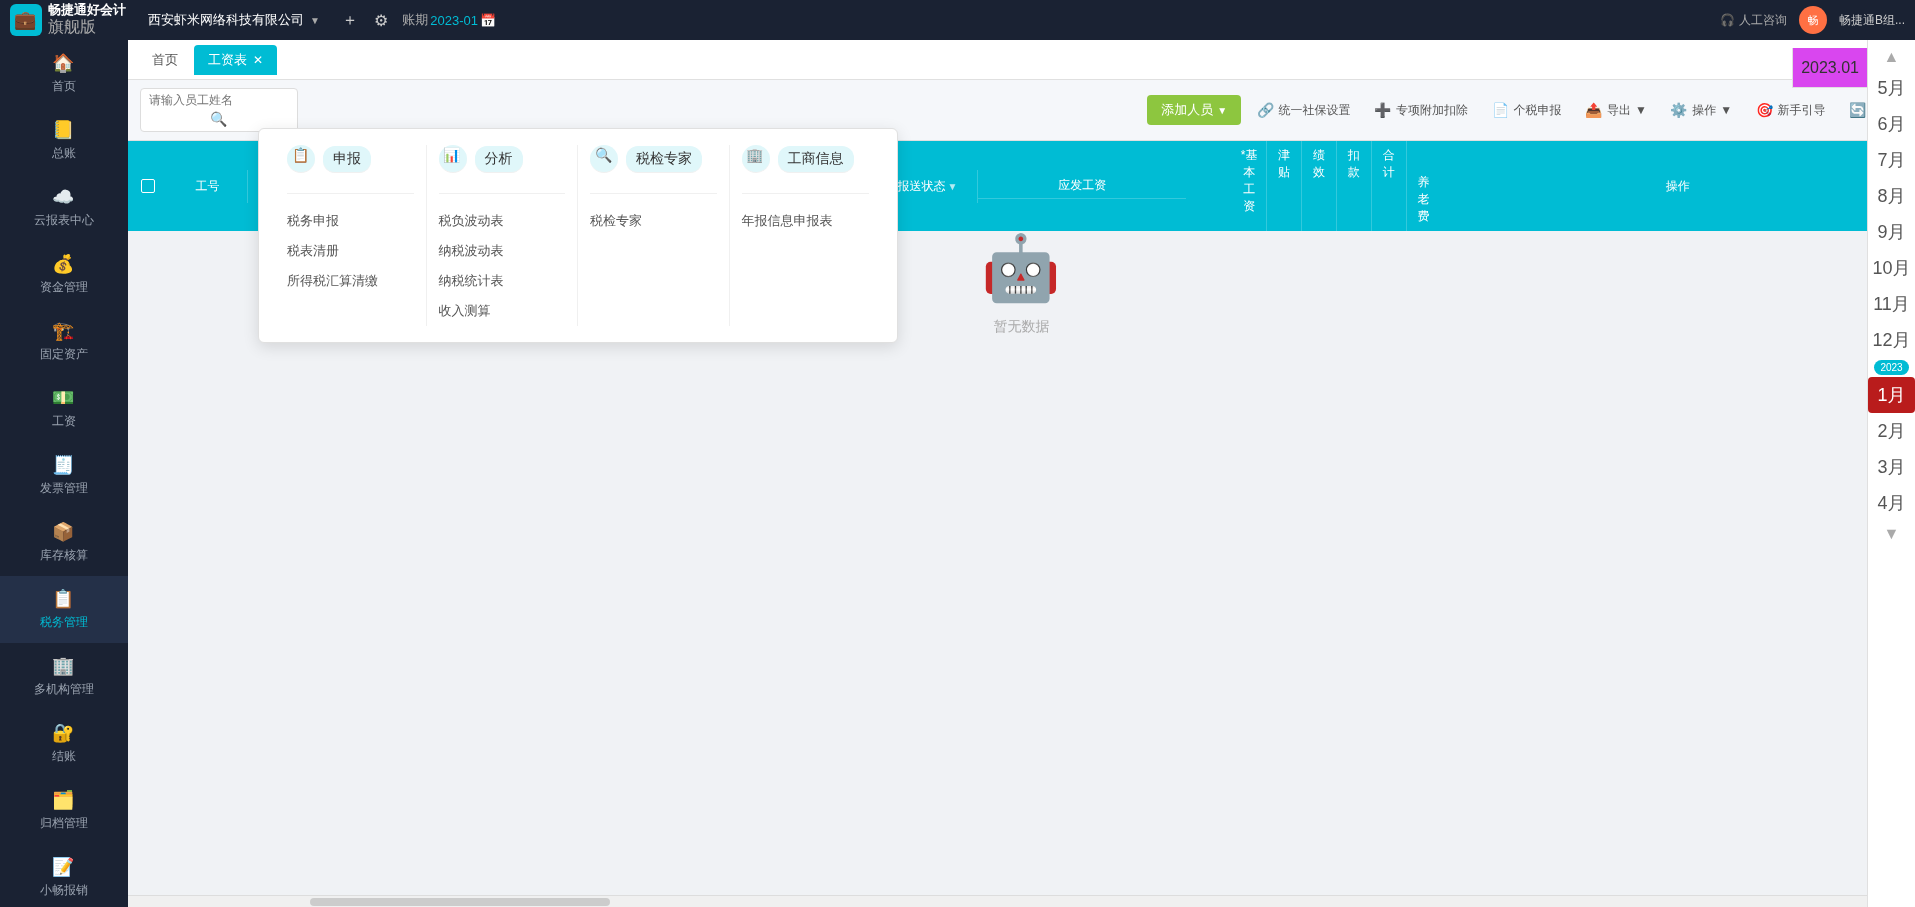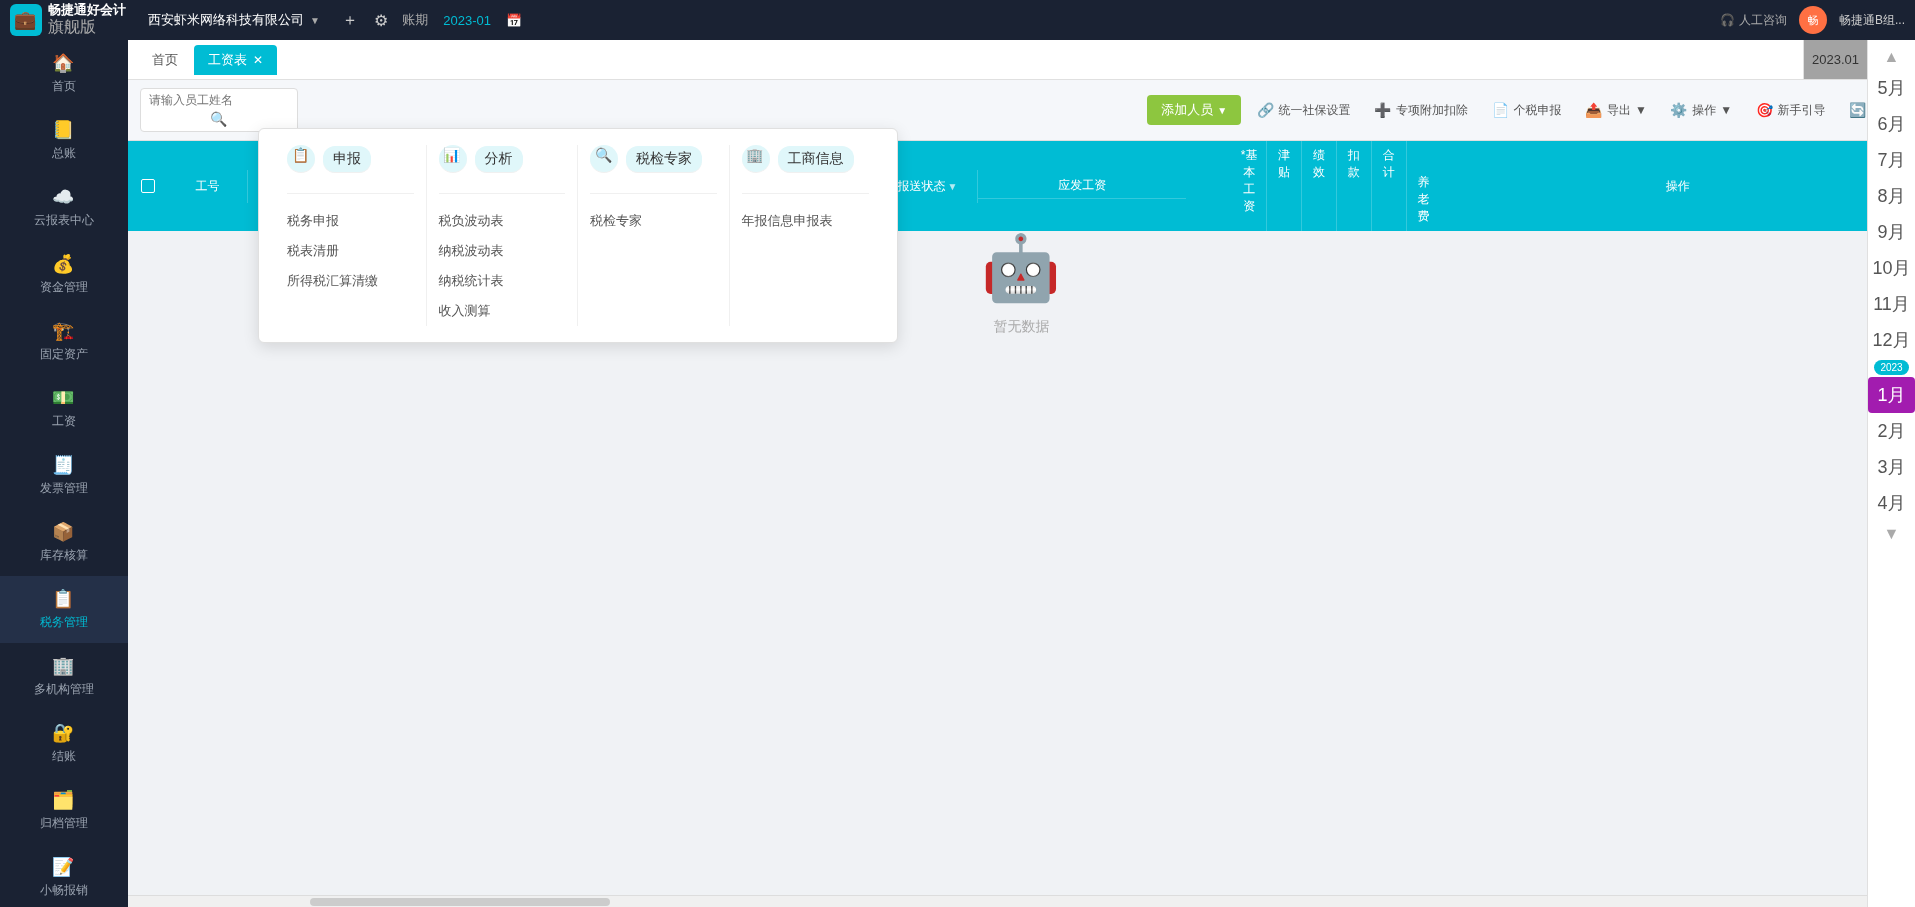--- a/index.html
+++ b/index.html
@@ -19,7 +19,7 @@
     .company-selector .chevron { font-size: 10px; color: #aaa; }
     .top-bar-actions { display: flex; align-items: center; gap: 8px; }
     .top-bar-actions .icon-btn { color: #ccc; cursor: pointer; font-size: 16px; padding: 4px; }
-    .accounting-period { display: flex; align-items: center; gap: 15px; color: #fff; font-size: 13px; }
+    .accounting-period { display: flex; align-items: center; gap: 2px; color: #fff; font-size: 13px; }
     .accounting-period .period-label { color: #aaa; }
     .accounting-period .period-val { color: #00bcd4; }
     .top-bar-right { margin-left: auto; display: flex; align-items: center; gap: 12px; }

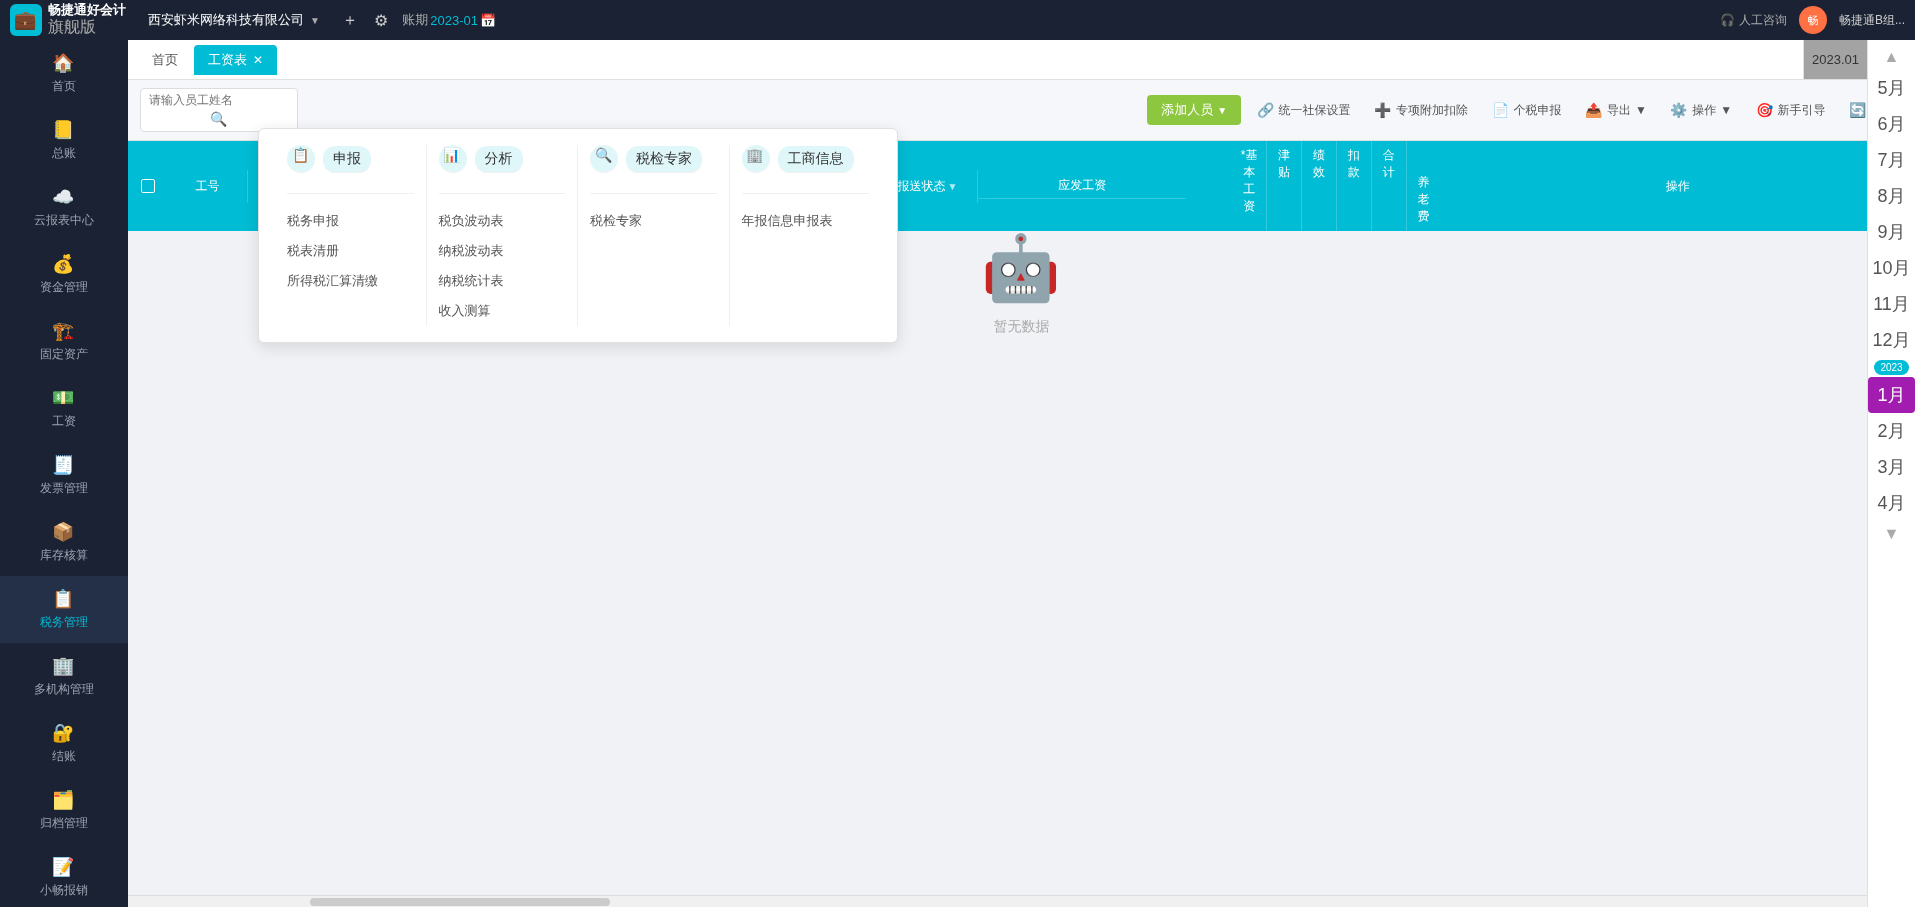--- a/index.html
+++ b/index.html
@@ -380,7 +380,7 @@
       <div class="cal-nav">▼</div>
     </div>
 
-    <div style="position:absolute; right:48px; top:0; background:#a3a3a3; border-bottom:1px solid #e0e0e0; padding:0 8px; display:flex; align-items:center; height:40px; font-size:13px; color:#333; border-left:1px solid #e0e0e0;">
+    <div style="position:absolute; right:48px; top:8px; background:#d946ef; border-bottom:1px solid #e0e0e0; padding:0 8px; display:flex; align-items:center; height:40px; font-size:16px; color:#333; border-left:1px solid #e0e0e0;">
       <span>2023.01</span>
     </div>
 

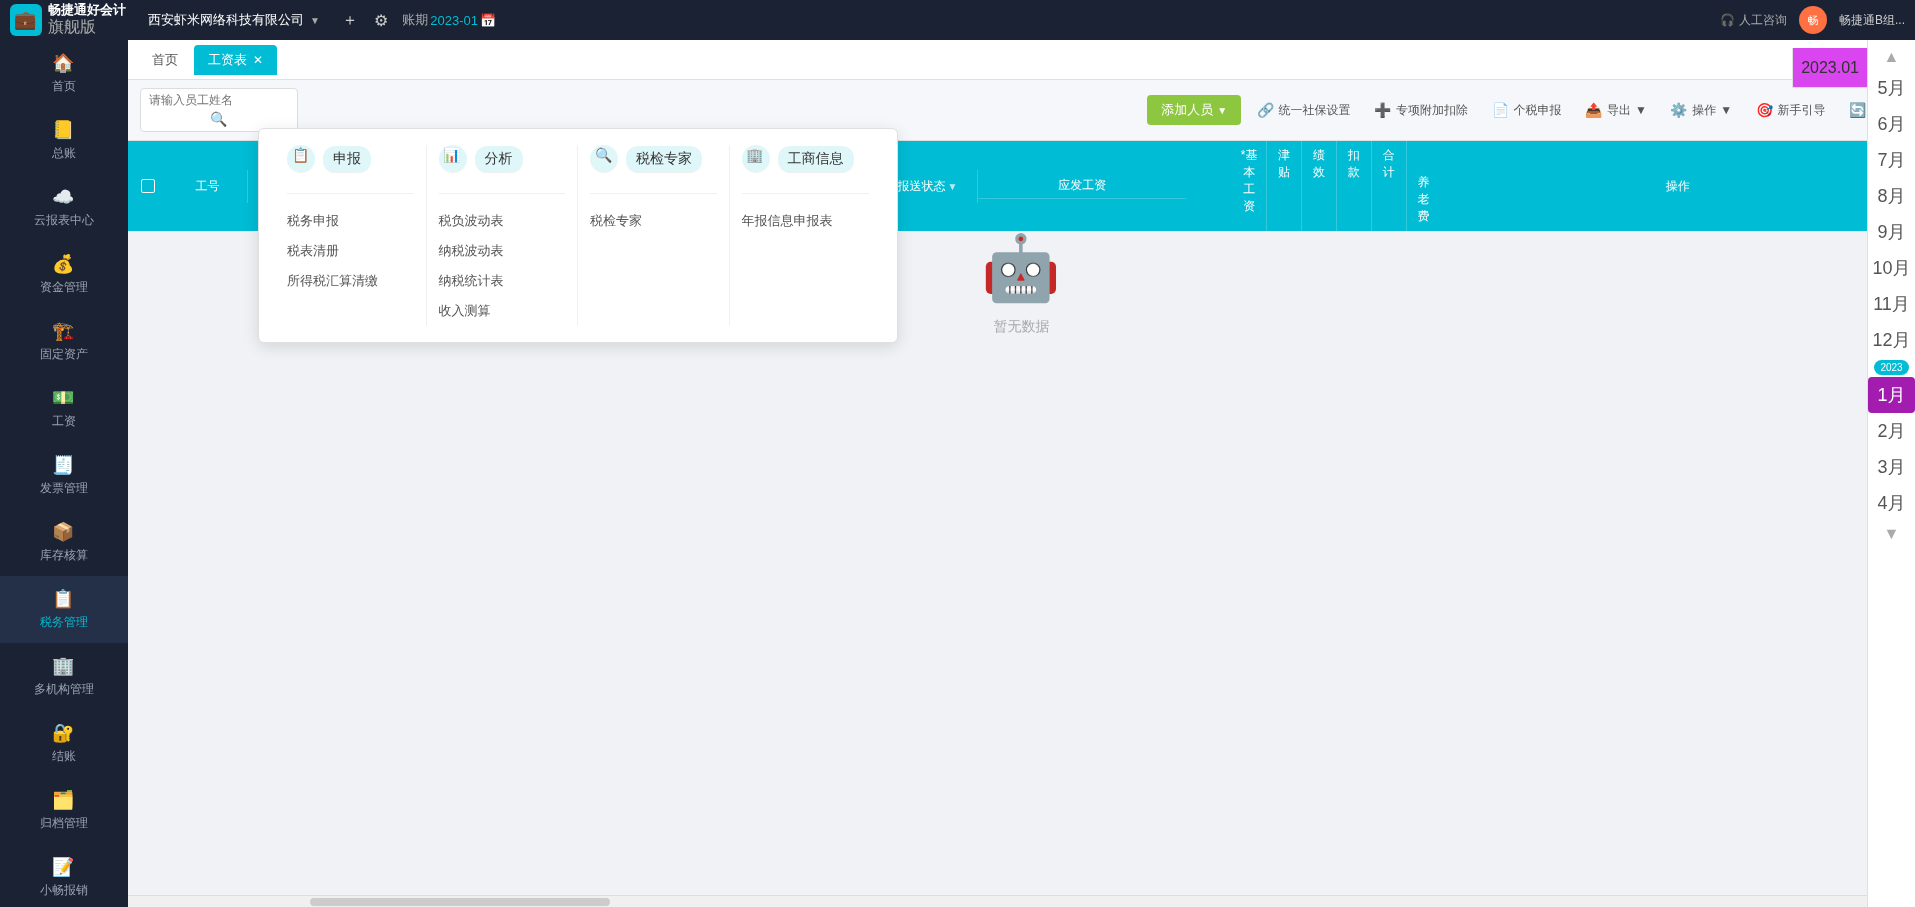--- a/index.html
+++ b/index.html
@@ -104,7 +104,7 @@
       z-index: 50; overflow-y: auto;
     }
     .cal-month { font-size: 18px; color: #555; padding: 6px 4px; text-align: center; cursor: pointer; width: 100%; }
-    .cal-month.active { background: #a21caf; color: #fff; border-radius: 4px; }
+    .cal-month.active { background: #b91c1c; color: #fff; border-radius: 4px; }
     .cal-nav { font-size: 16px; color: #aaa; cursor: pointer; padding: 4px; }
     .cal-year-badge { background: #00bcd4; color: #fff; border-radius: 10px; font-size: 10px; padding: 2px 6px; margin: 2px 0; }
 

